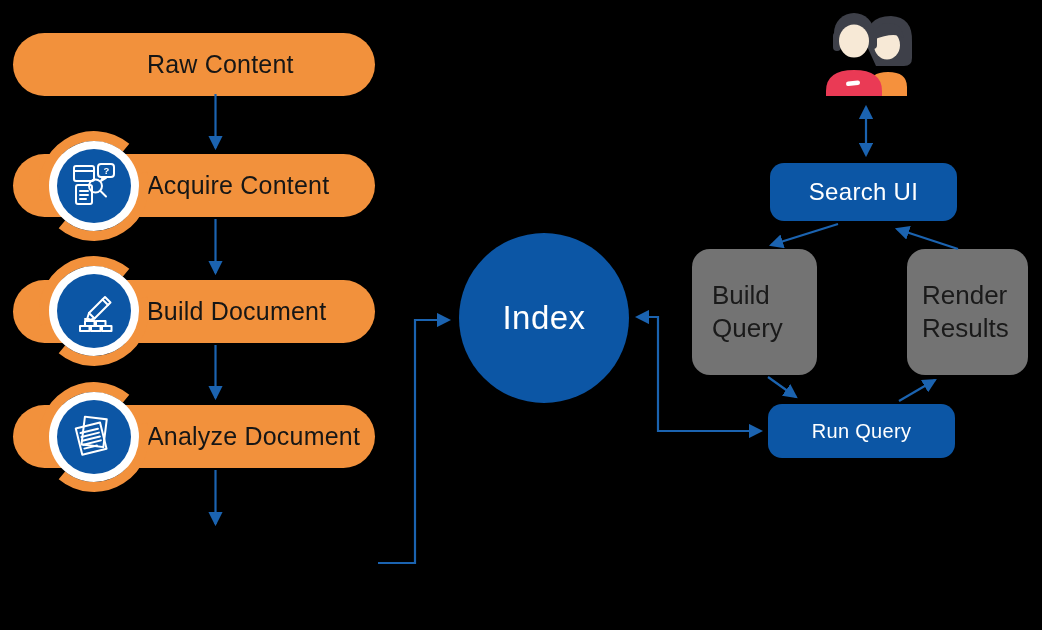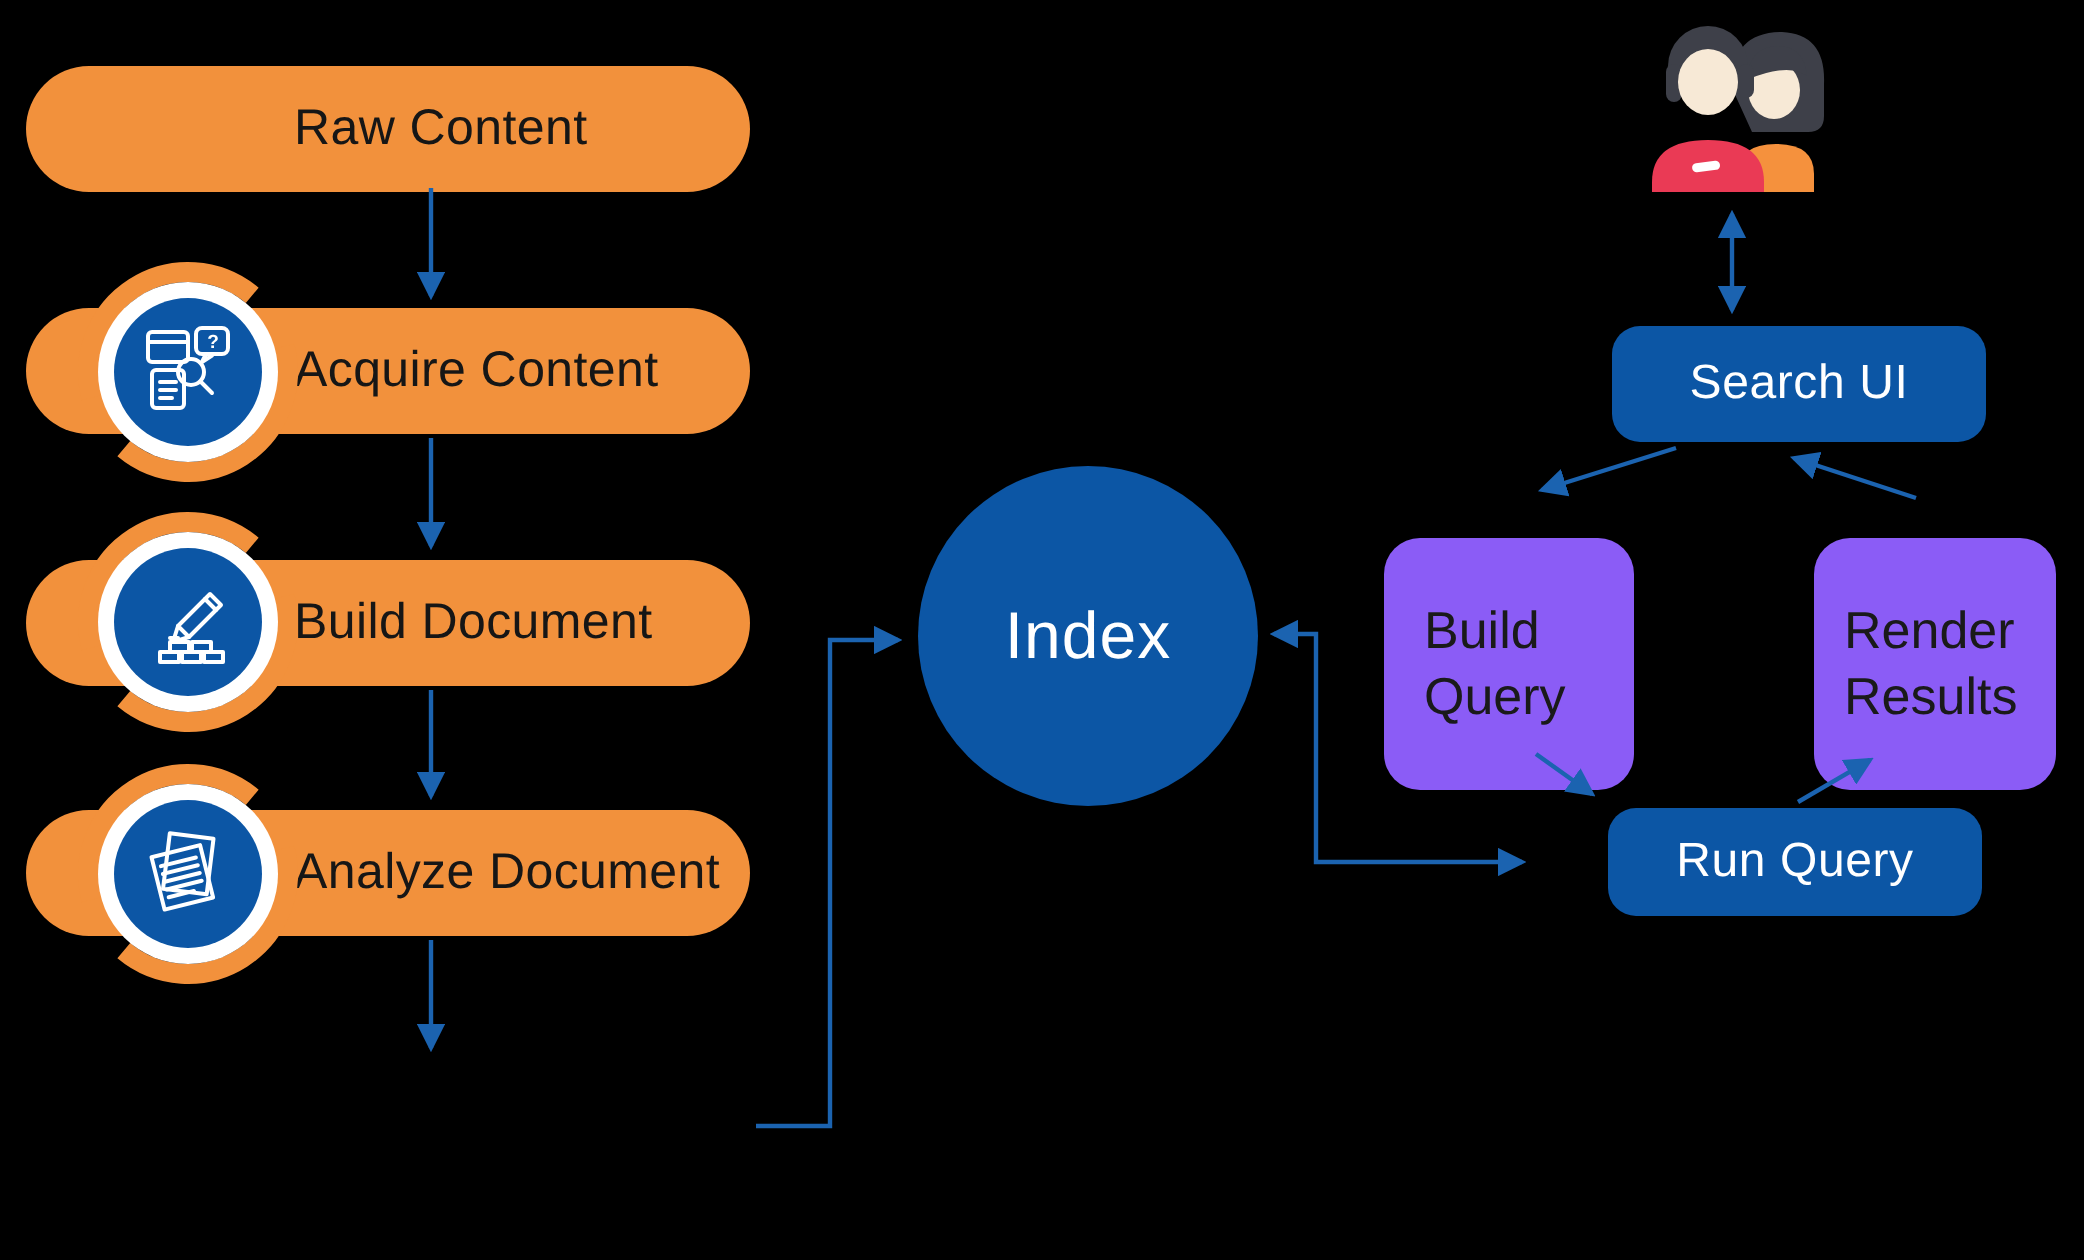--- a/index.html
+++ b/index.html
@@ -19,7 +19,7 @@
     left:459px;top:233px;width:170px;height:170px;border-radius:50%;
     background:#0C56A5;color:#fff;font-size:33px;letter-spacing:.5px;
   }
-  .blue-box{background:#0C56A5;color:#fff;border-radius:14px;font-size:24px;letter-spacing:.3px;margin-left:36px;}
+  .blue-box{background:#0C56A5;color:#fff;border-radius:14px;font-size:24px;letter-spacing:.3px;}
   .orange-box{
     background:#8b5cf6;color:#1a1a1a;border-radius:18px;font-size:26px;line-height:1.27;
     justify-content:flex-start;white-space:pre-line;margin-top:20px;

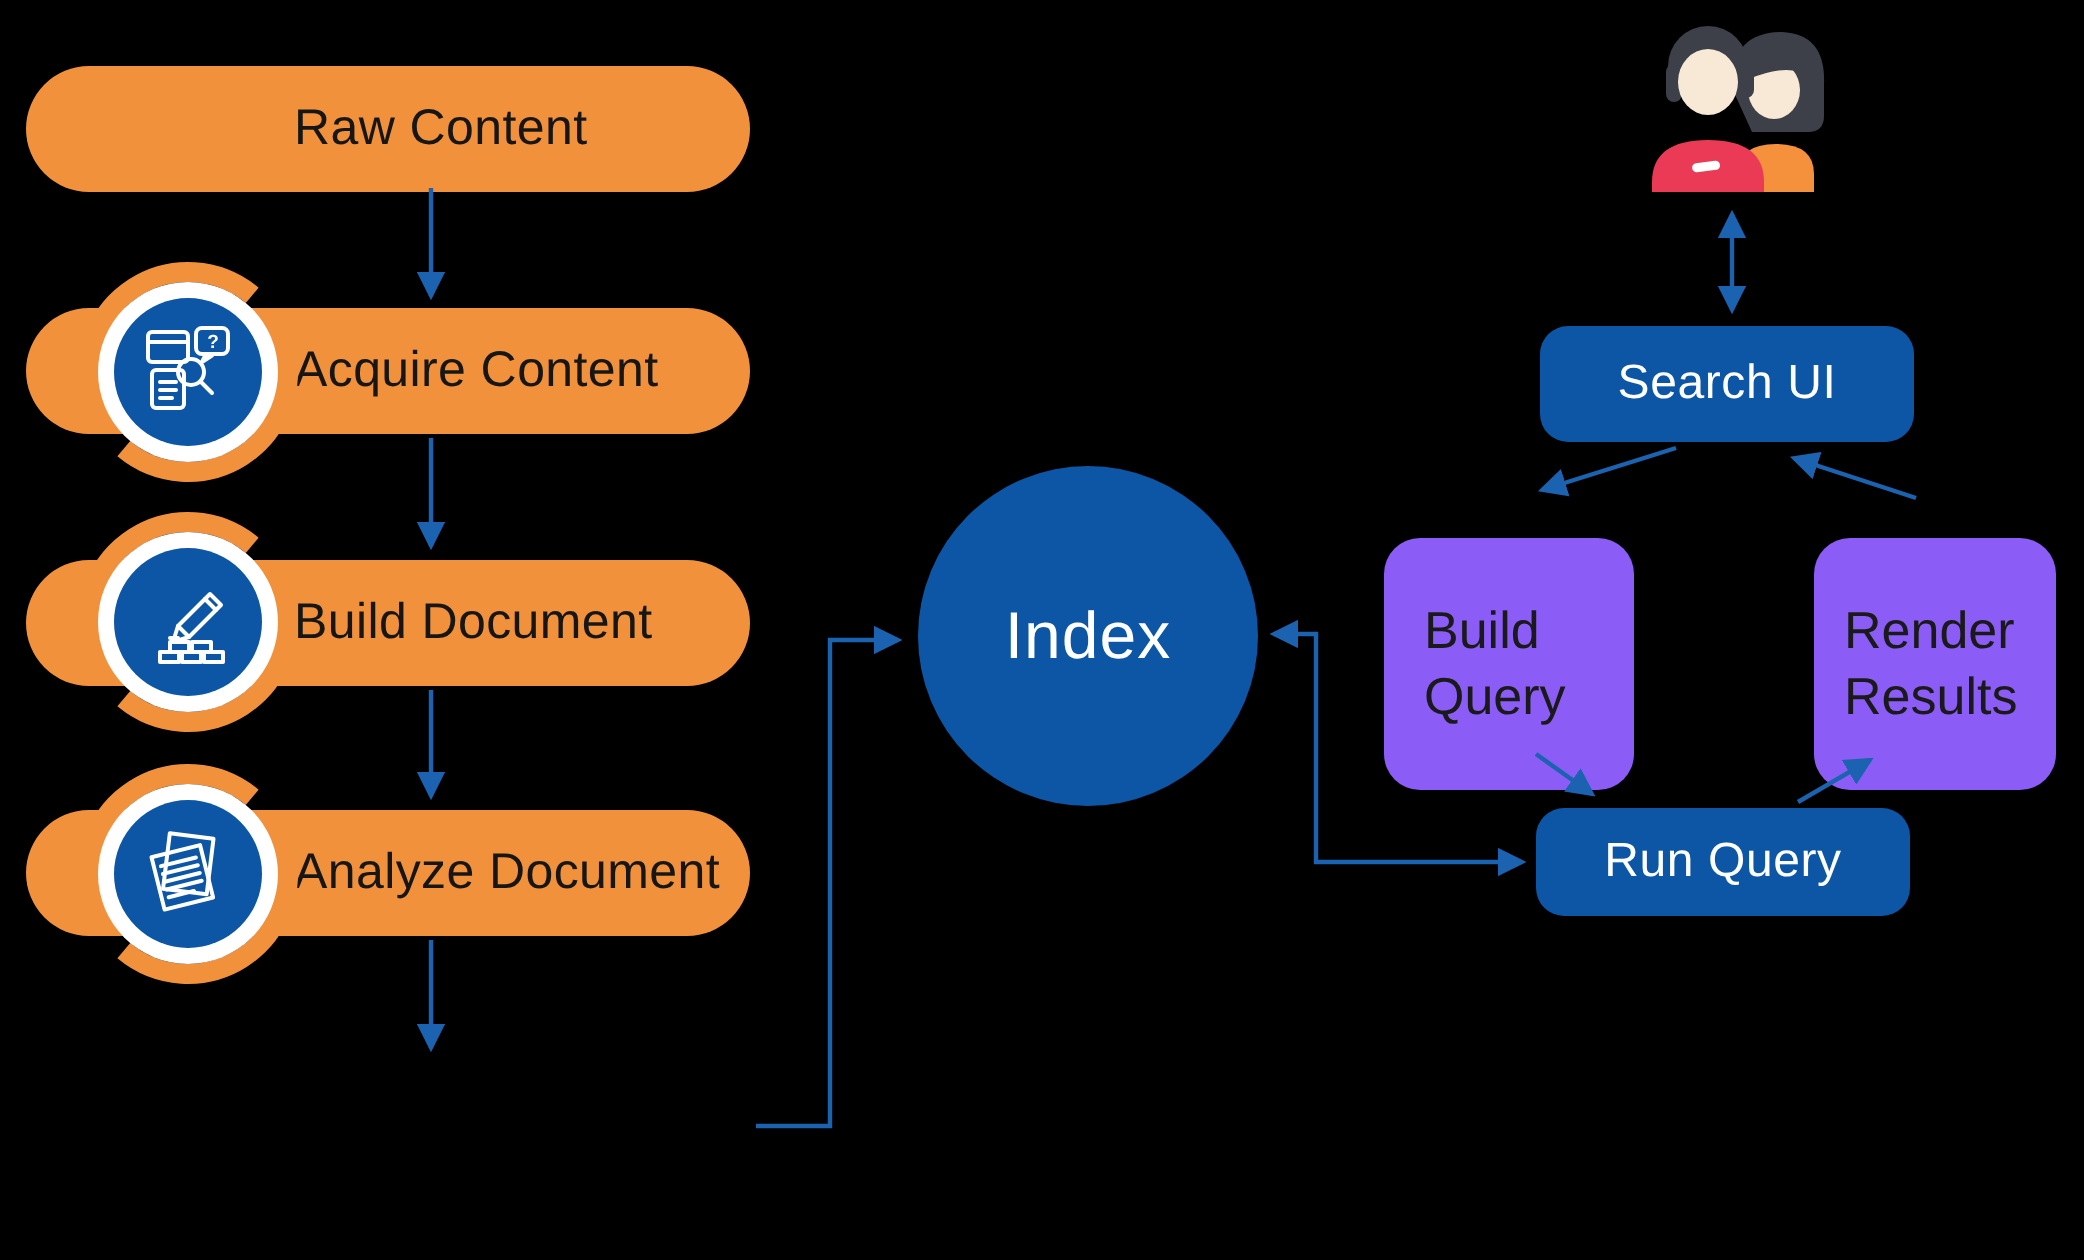--- a/index.html
+++ b/index.html
@@ -21,8 +21,8 @@
   }
   .blue-box{background:#0C56A5;color:#fff;border-radius:14px;font-size:24px;letter-spacing:.3px;}
   .orange-box{
-    background:#8b5cf6;color:#1a1a1a;border-radius:18px;font-size:26px;line-height:1.27;
-    justify-content:flex-start;white-space:pre-line;margin-top:20px;
+    background:#737373;color:#1a1a1a;border-radius:18px;font-size:26px;line-height:1.27;
+    justify-content:flex-start;white-space:pre-line;
   }
   #search-ui{left:770px;top:163px;width:187px;height:58px;}
   #run-query{left:768px;top:404px;width:187px;height:54px;font-size:24px;}

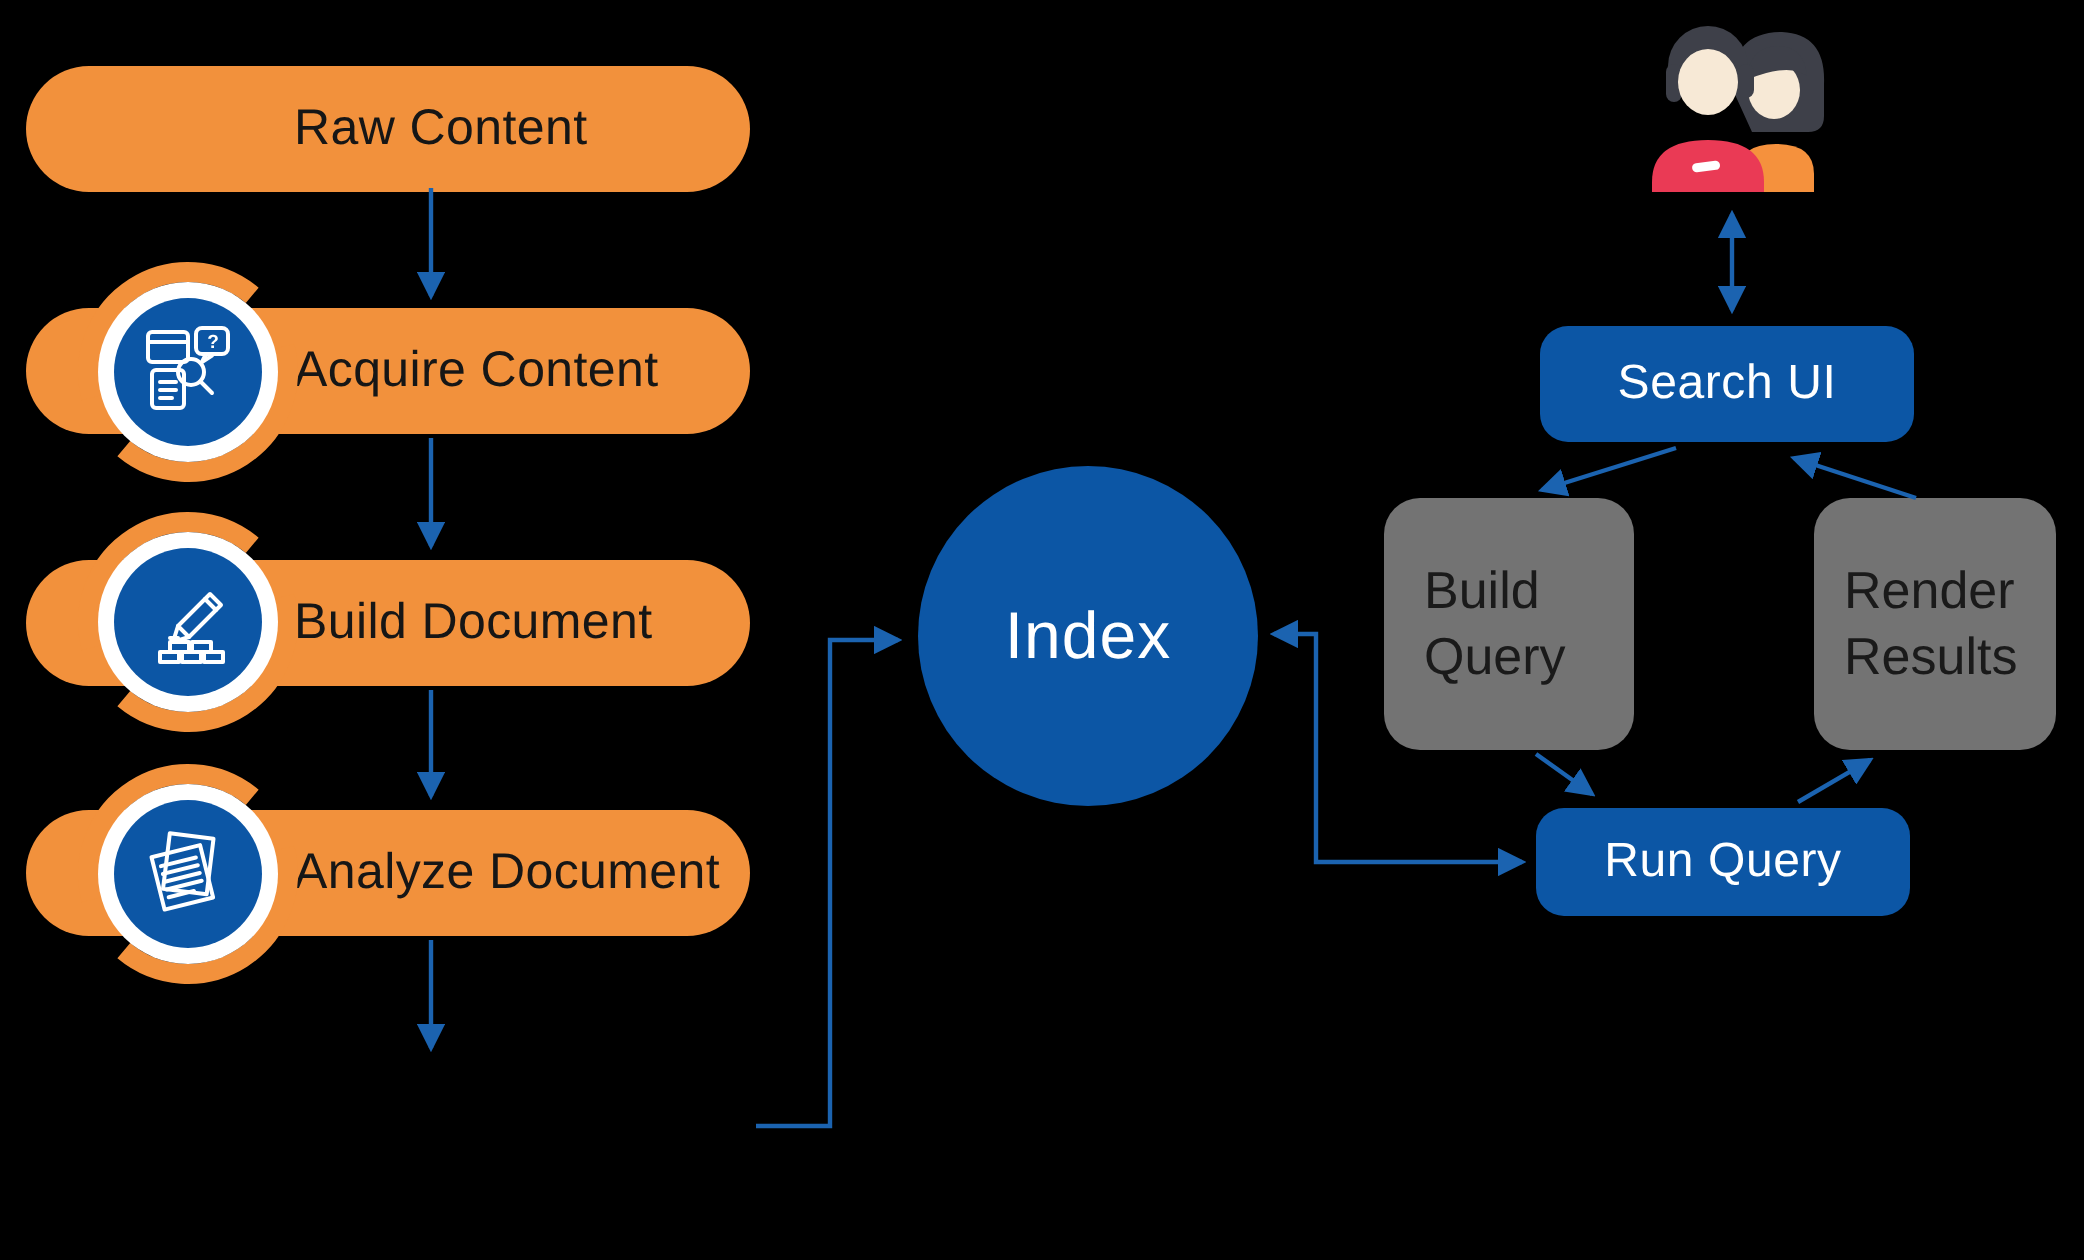--- a/index.html
+++ b/index.html
@@ -25,7 +25,7 @@
     justify-content:flex-start;white-space:pre-line;
   }
   #search-ui{left:770px;top:163px;width:187px;height:58px;}
-  #run-query{left:768px;top:404px;width:187px;height:54px;font-size:24px;}
+  #run-query{left:768px;top:404px;width:187px;height:54px;font-size:20px;}
   #build-query{left:692px;top:249px;width:125px;height:126px;padding-left:20px;}
   #render-results{left:907px;top:249px;width:121px;height:126px;padding-left:15px;}
   #users{position:absolute;left:816px;top:8px;width:100px;height:88px;}

